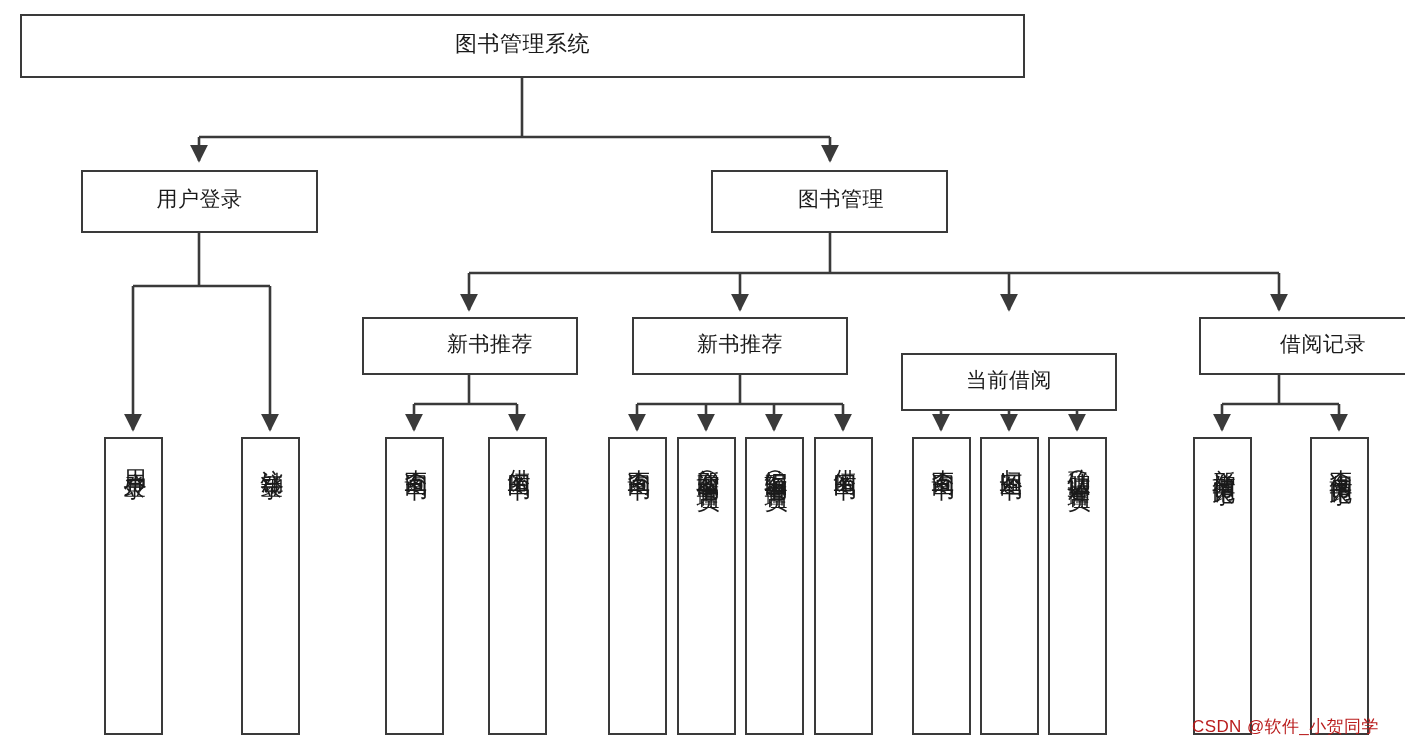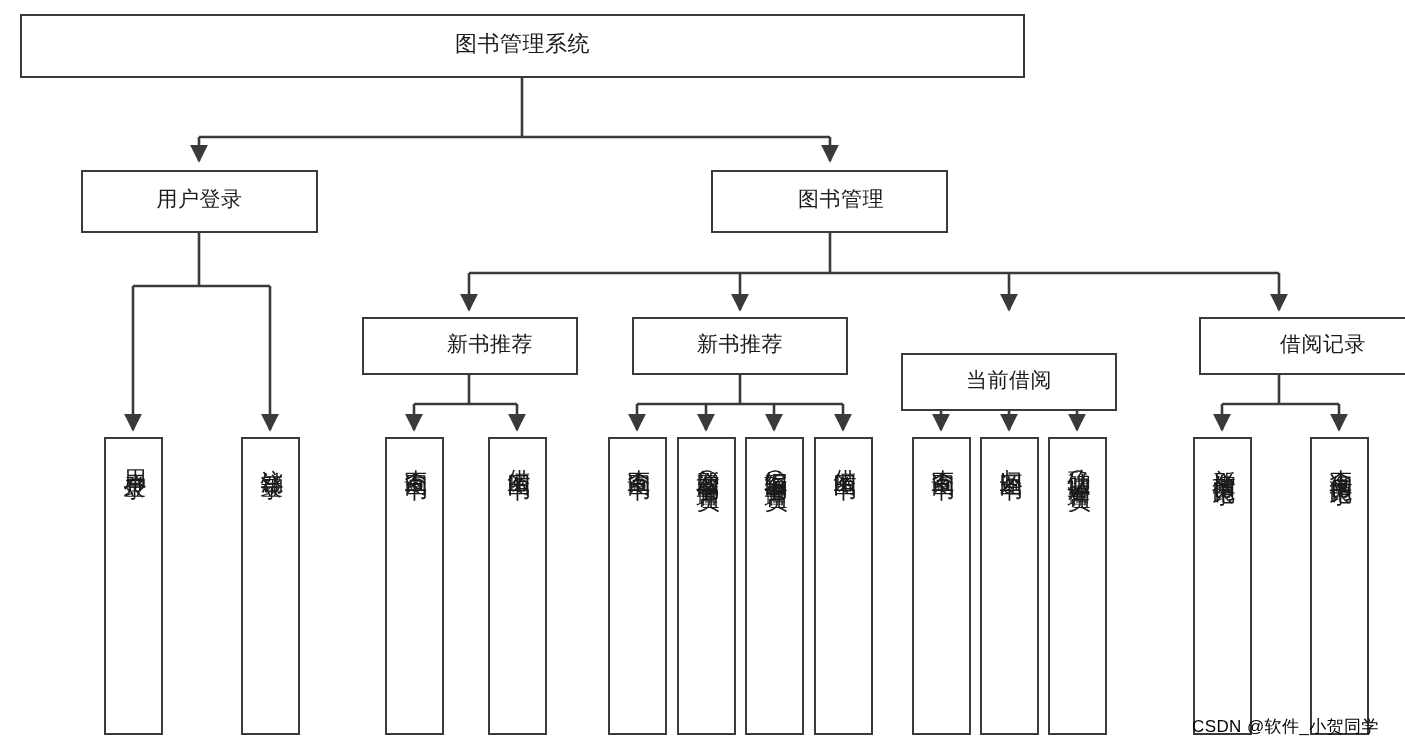--- a/index.html
+++ b/index.html
@@ -66,7 +66,7 @@
   .watermark {
     position: absolute;
     font-size: 17px;
-    color: #000000;
+    color: #b91c1c;
     white-space: nowrap;
     letter-spacing: 0.4px;
   }

